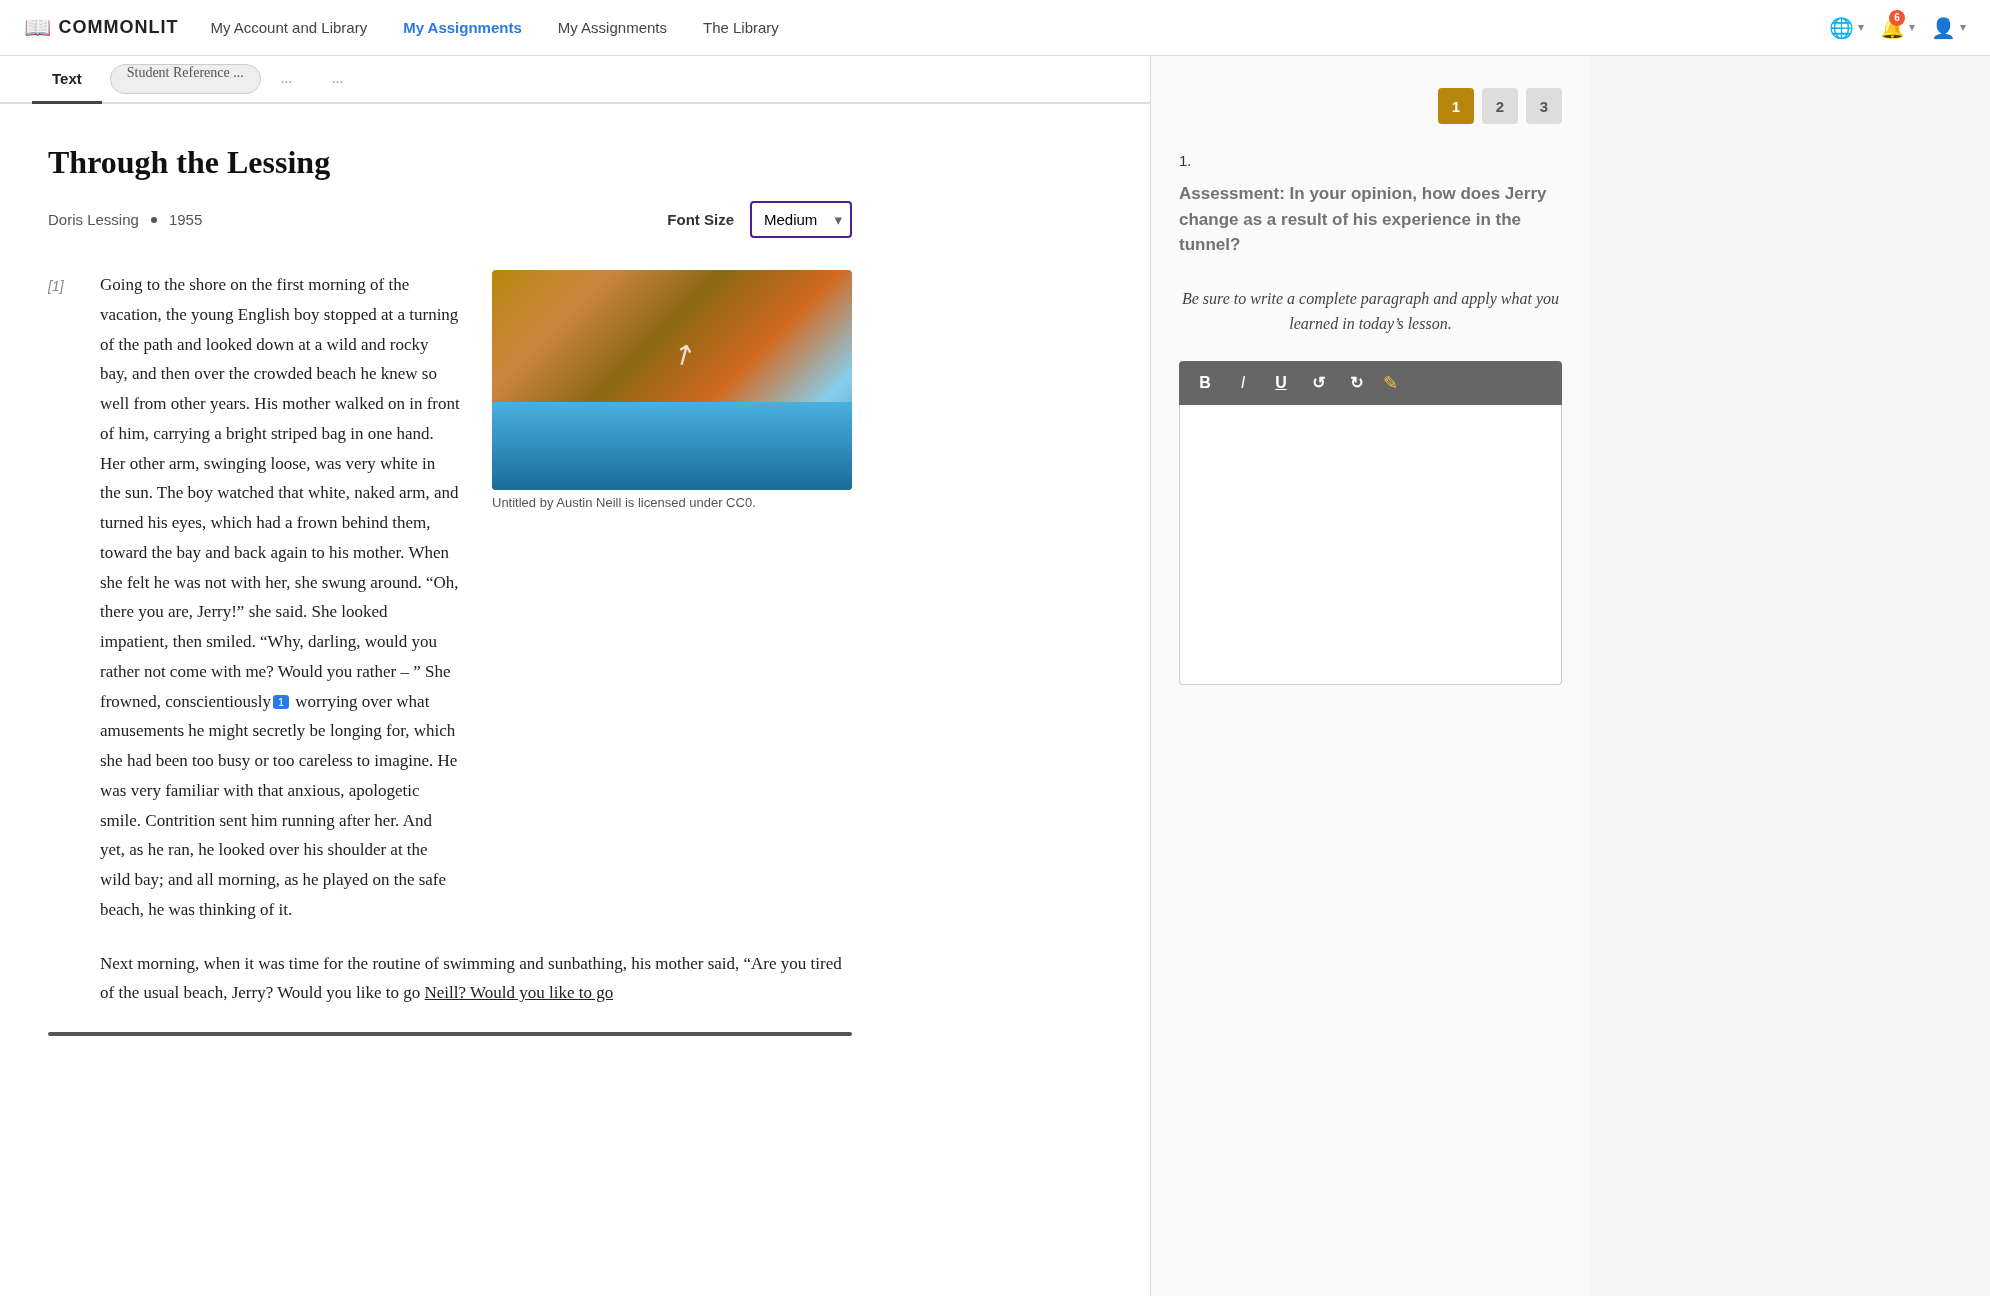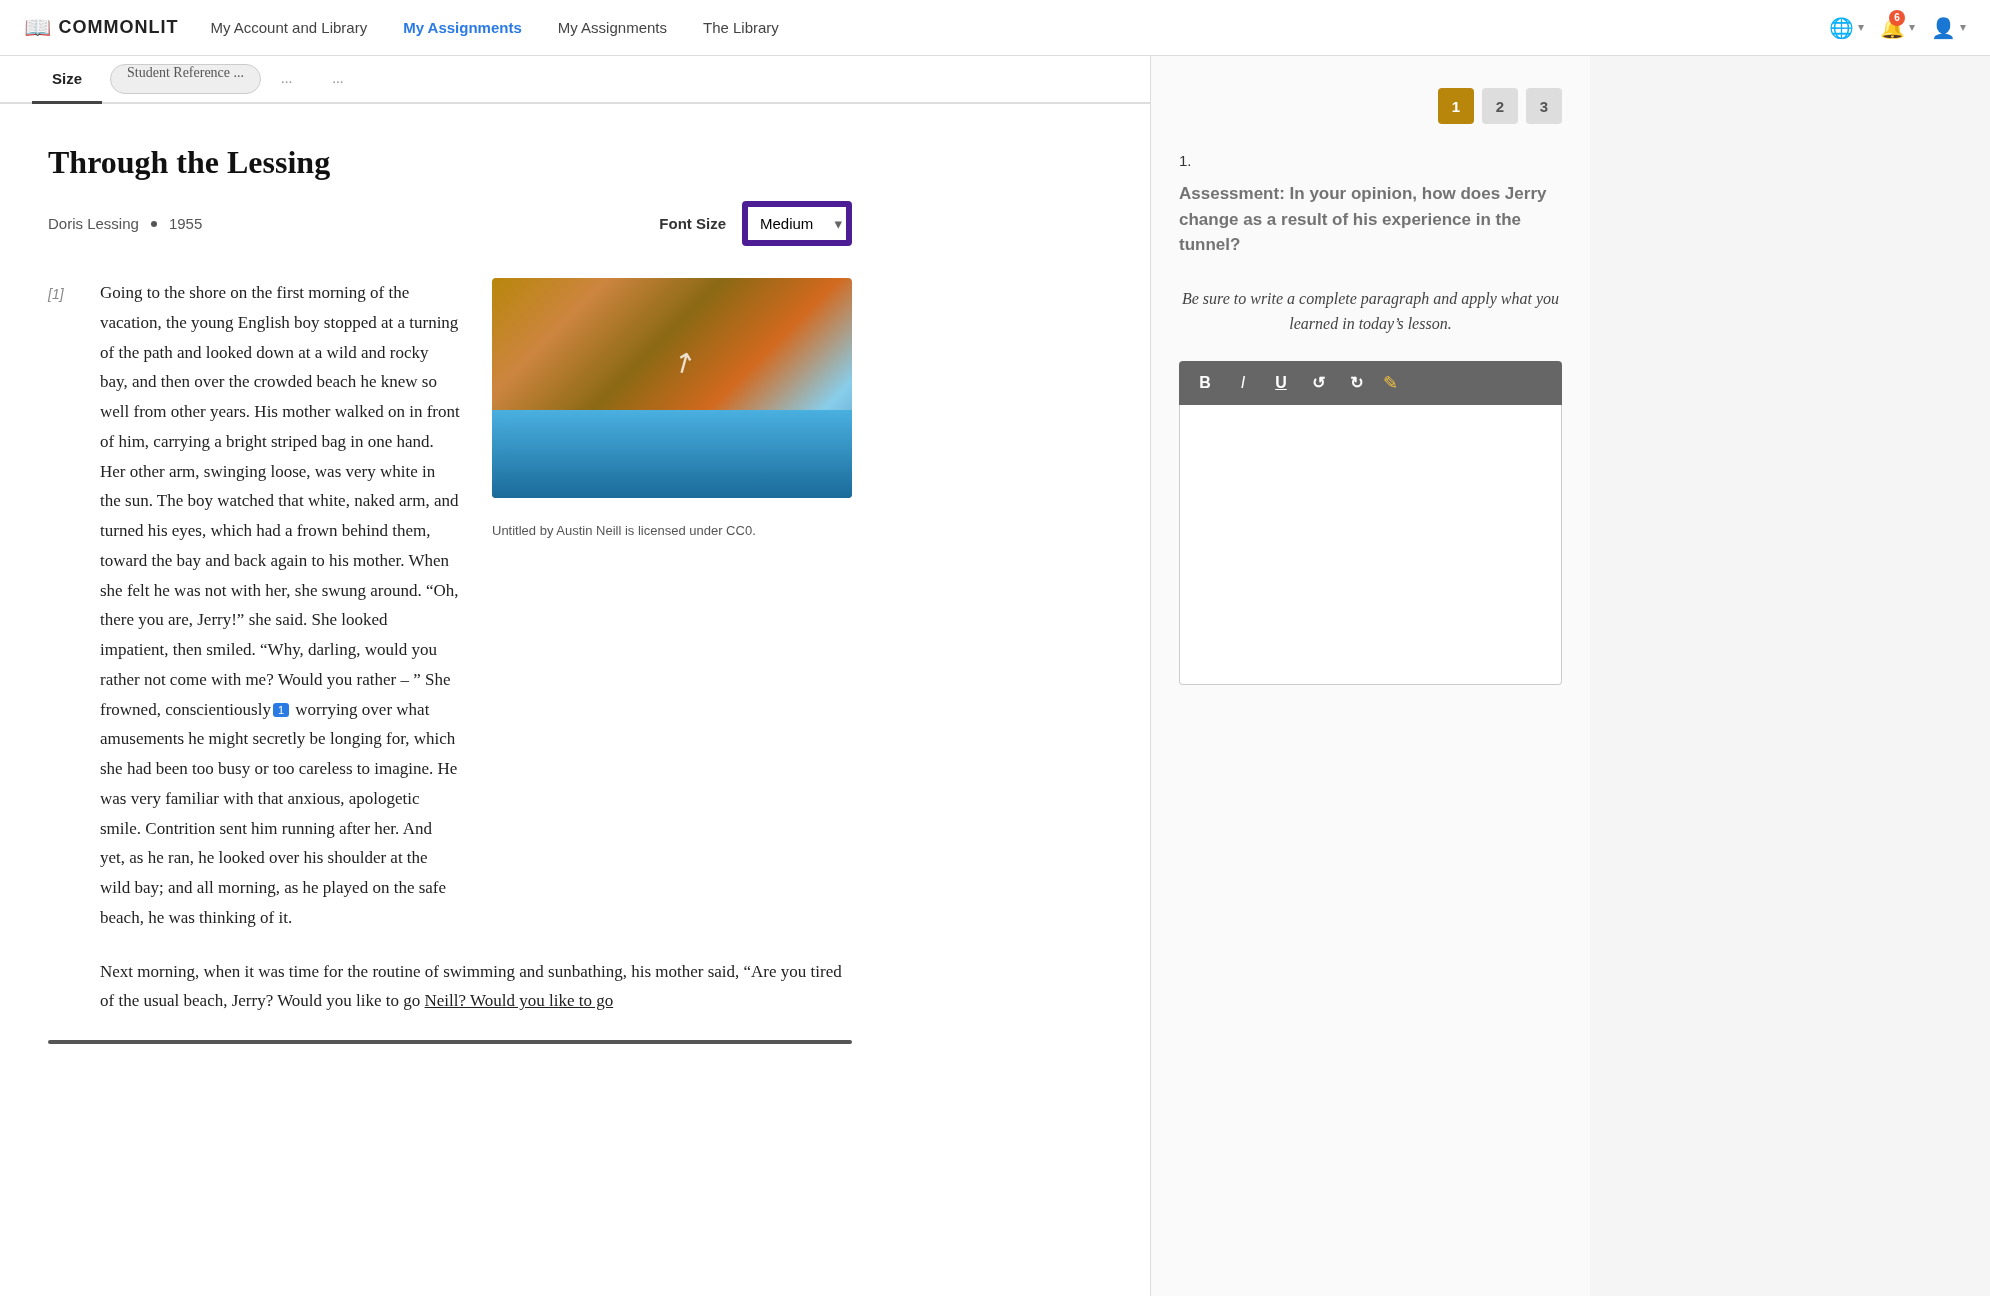--- a/index.html
+++ b/index.html
@@ -415,7 +415,7 @@
   <div class="content-area">
 
     <div class="tab-bar">
-      <div class="tab active">Size</div>
+      <div class="tab active">Text</div>
       <div class="tab-student-ref">Student Reference ...</div>
       <div class="tab-ellipsis">...</div>
       <div class="tab-ellipsis">...</div>

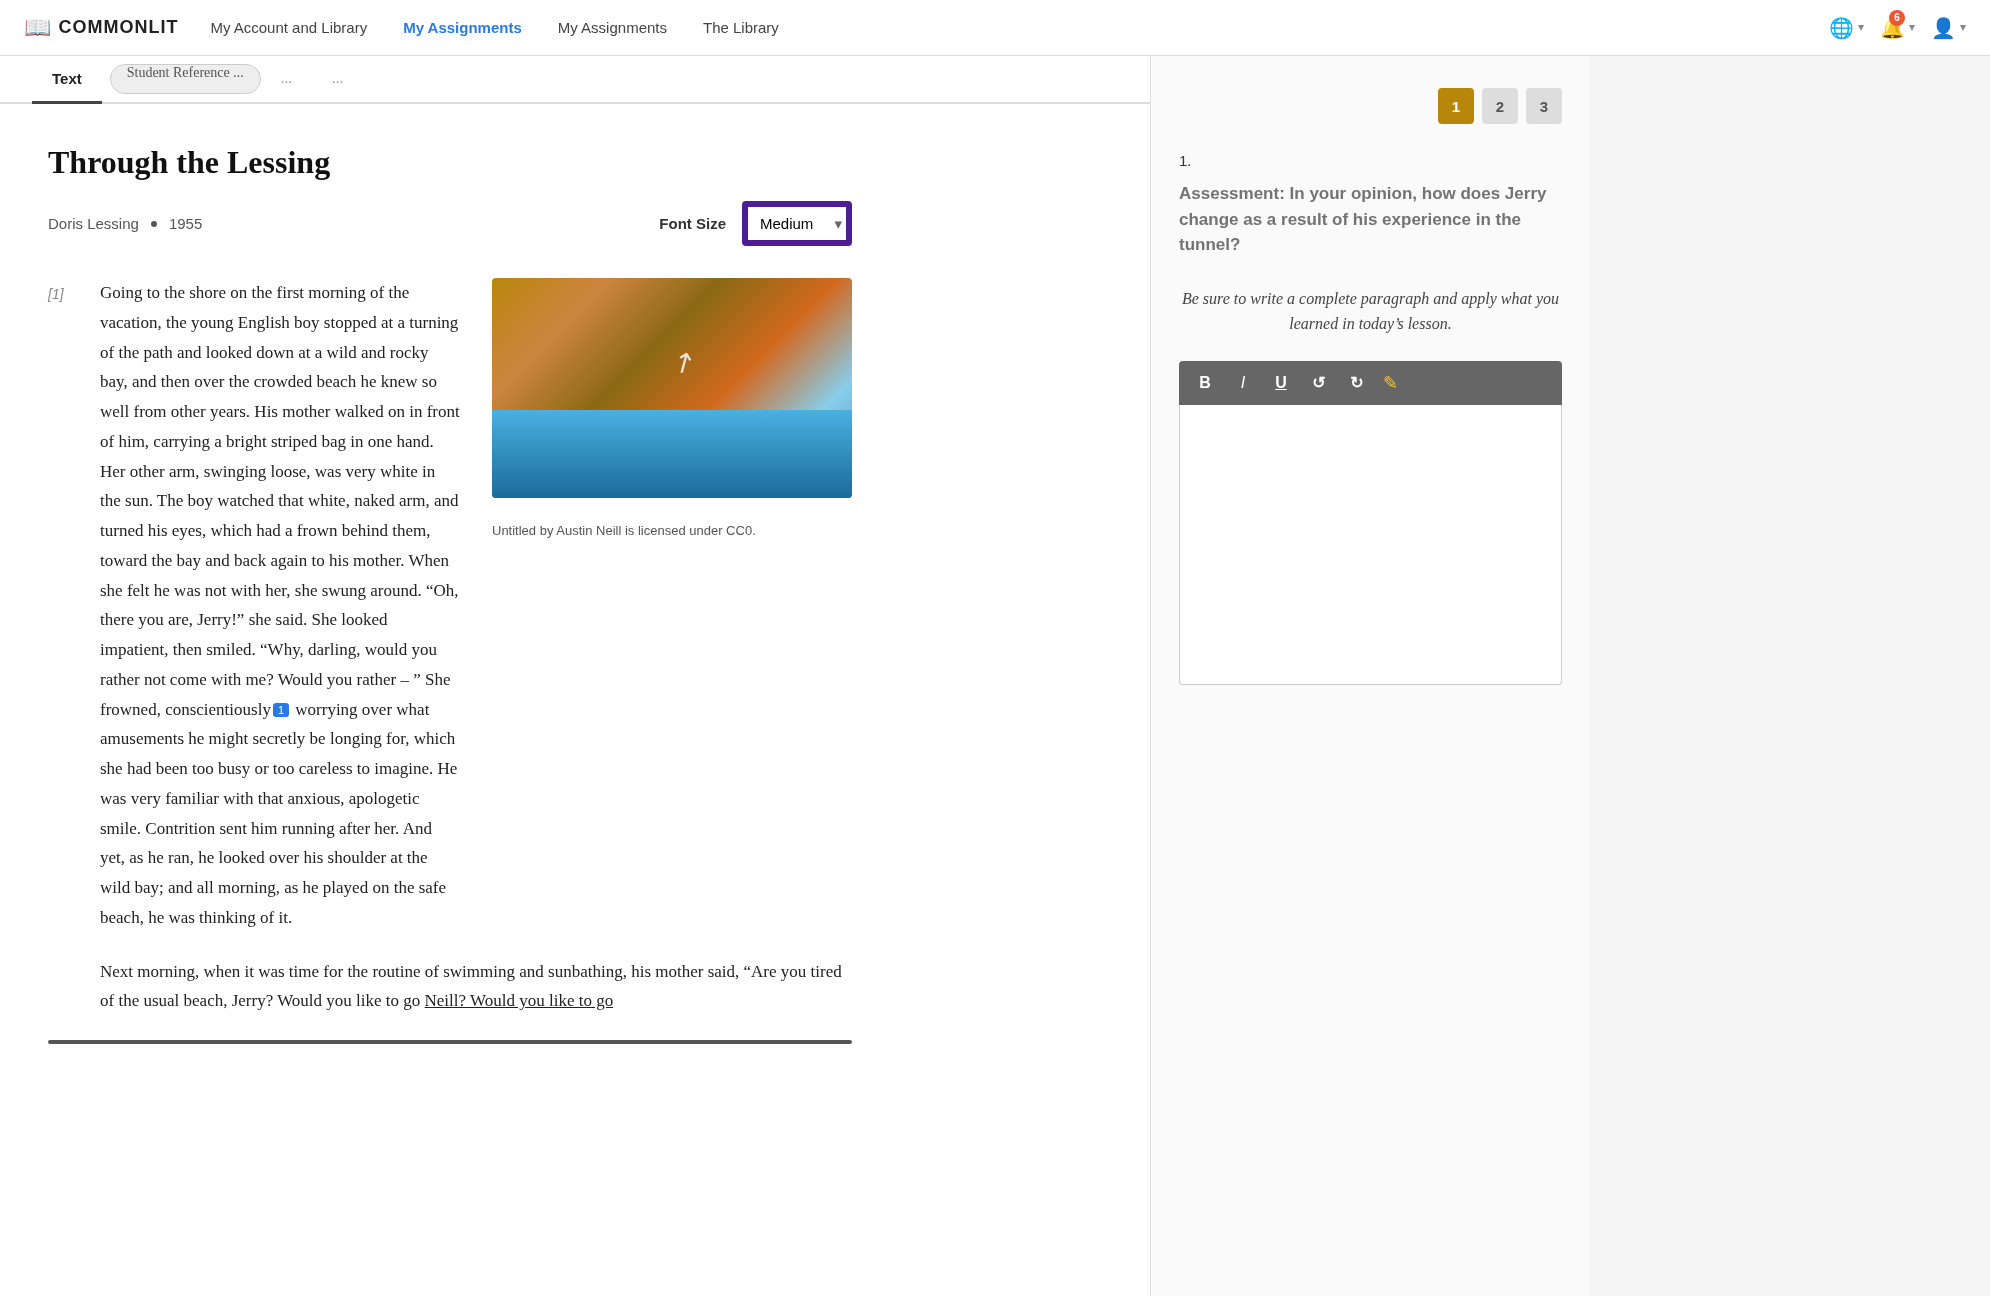--- a/index.html
+++ b/index.html
@@ -173,7 +173,7 @@
       font-weight: bold;
     }
     .font-size-select {
-      border: 6px solid #4c1d95;
+      border: 2px solid #4c1d95;
       border-radius: 4px;
       padding: 8px 32px 8px 12px;
       font-size: 15px;

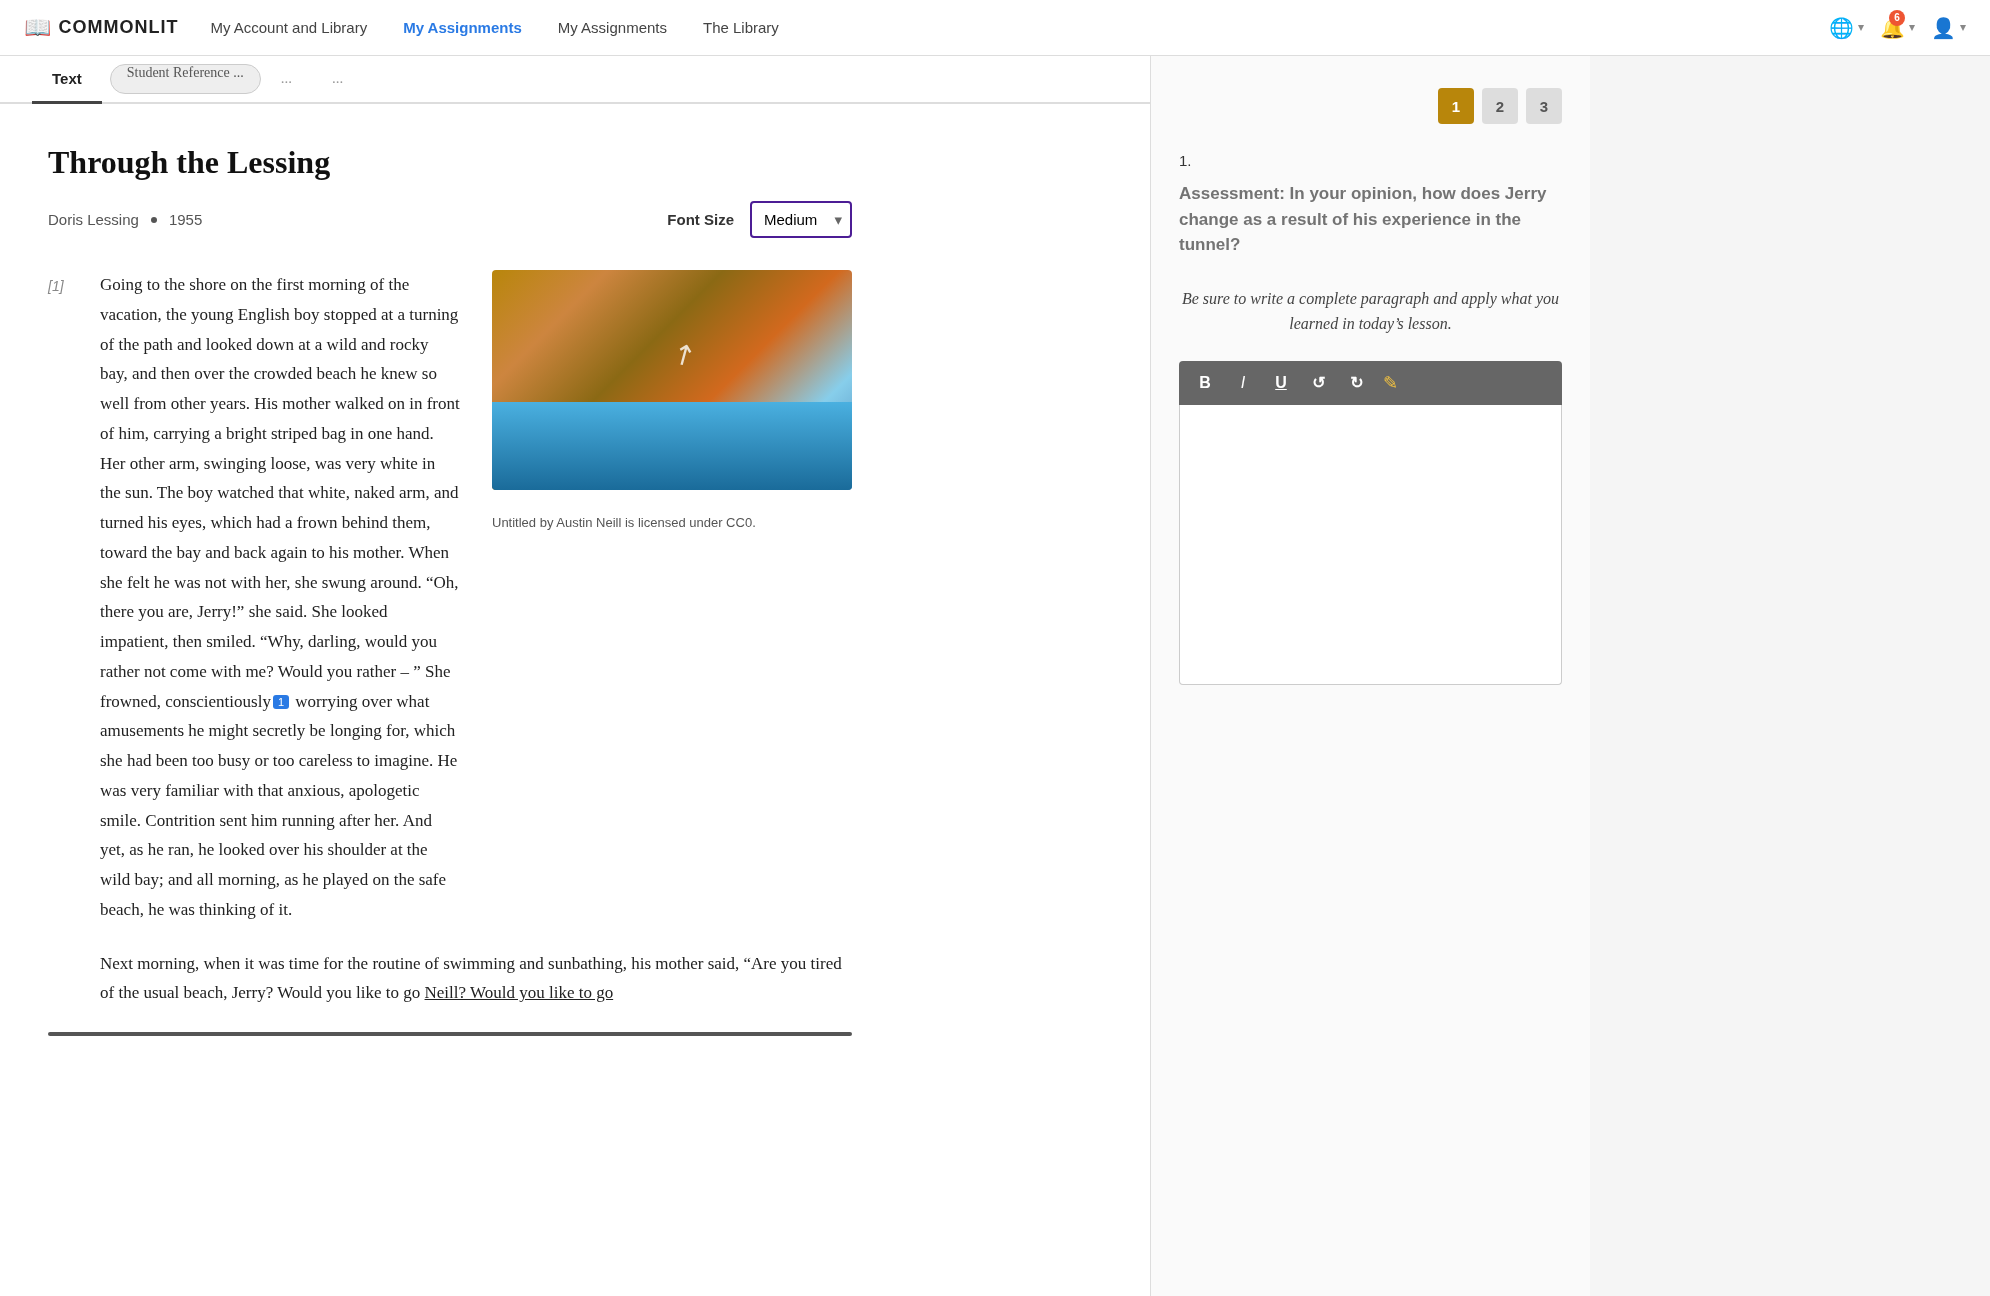--- a/index.html
+++ b/index.html
@@ -256,7 +256,7 @@
       font-family: Arial, sans-serif;
       font-size: 13px;
       color: #555;
-      margin-top: 24px;
+      margin-top: 4px;
       line-height: 1.4;
     }
 

